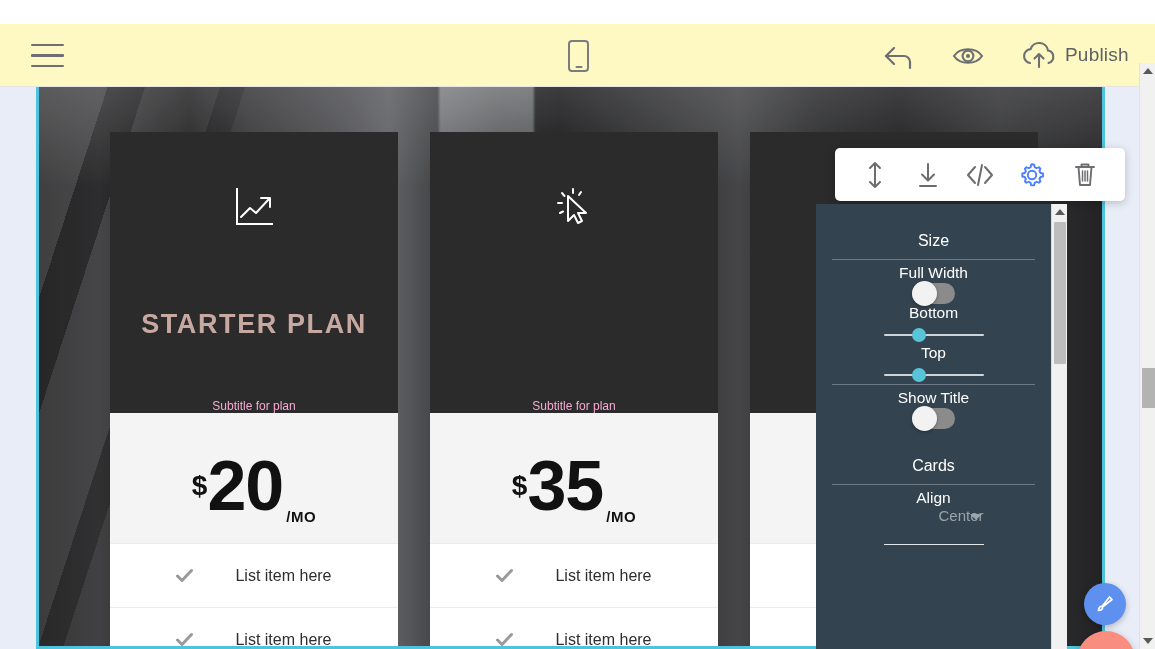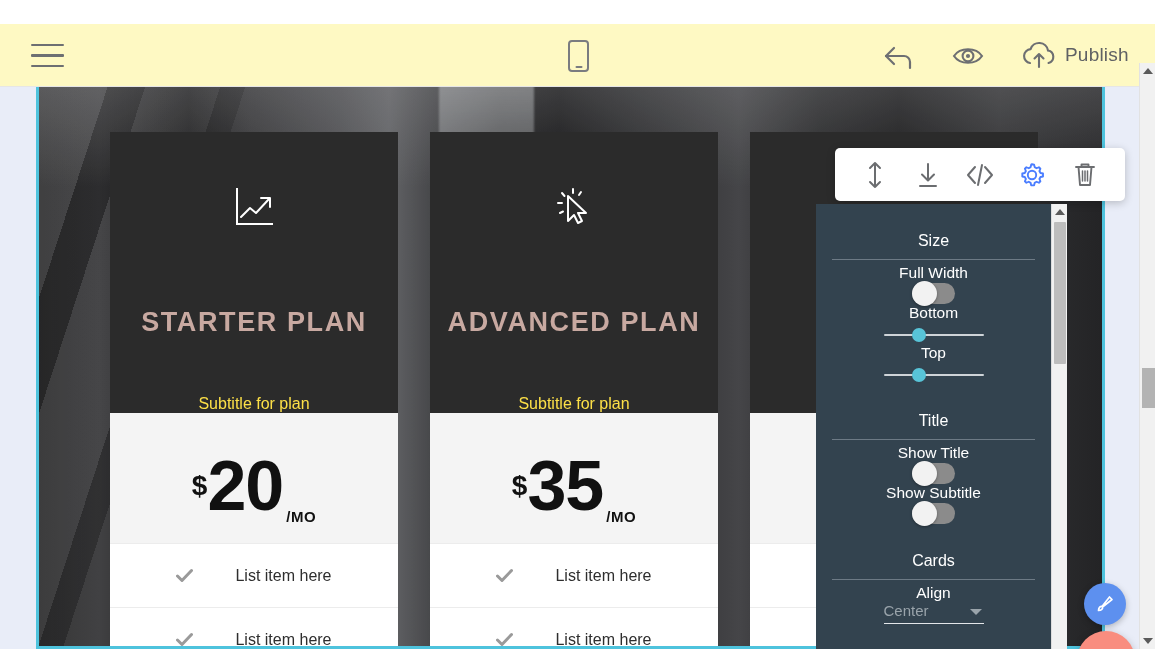--- a/index.html
+++ b/index.html
@@ -335,7 +335,6 @@
           <path d="M17 12 L17 37 L23 31 L27 39 L31 37 L27 29 L35 29 Z" fill="none" stroke="#ffffff" stroke-width="2" stroke-linejoin="round"></path>
           <path d="M22 5 V9 M11 9 L13.5 12 M7 19 H11 M9 29 L12 27.5 M30 8 L28 11" stroke="#ffffff" stroke-width="2" stroke-linecap="round"></path>
         </svg>
-        <div class="card-title">ADVANCED PLAN</div>
         <div class="card-sub">Subtitle for plan</div>
       </div>
       <div class="card-price">

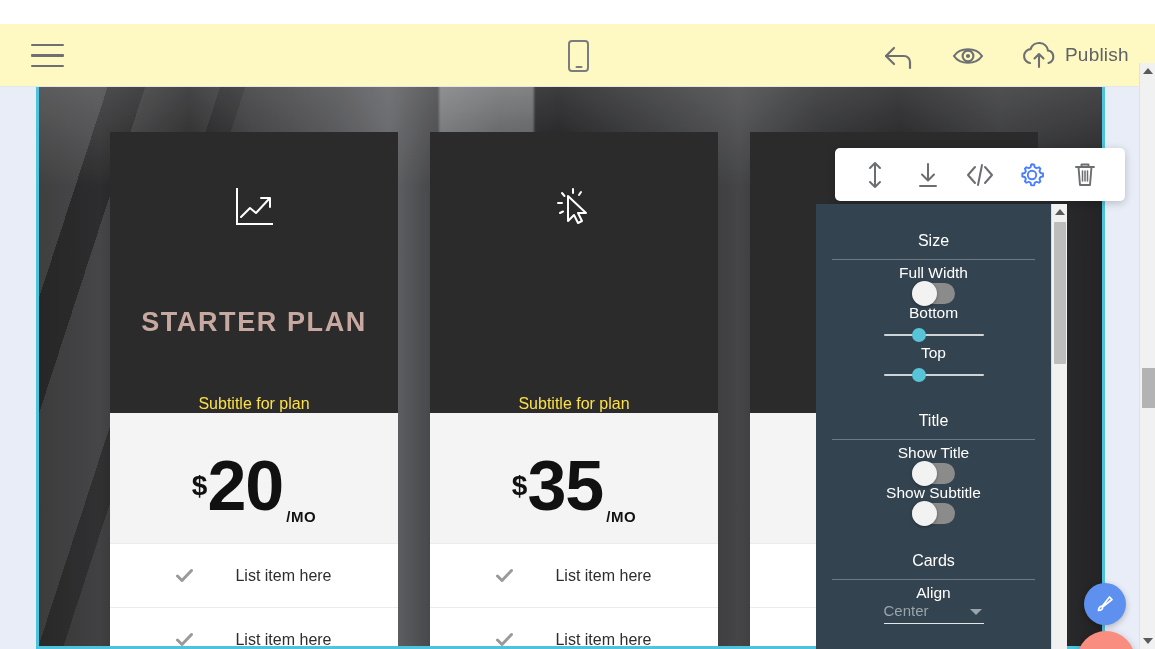--- a/index.html
+++ b/index.html
@@ -112,7 +112,7 @@
     text-align: center; text-transform: uppercase;
   }
   .card-sub {
-    color: #fde047; font-size: 16px; margin-top: 14px; text-align: center;
+    color: #f9a8d4; font-size: 12px; margin-top: 14px; text-align: center;
   }
 
   .card-price {

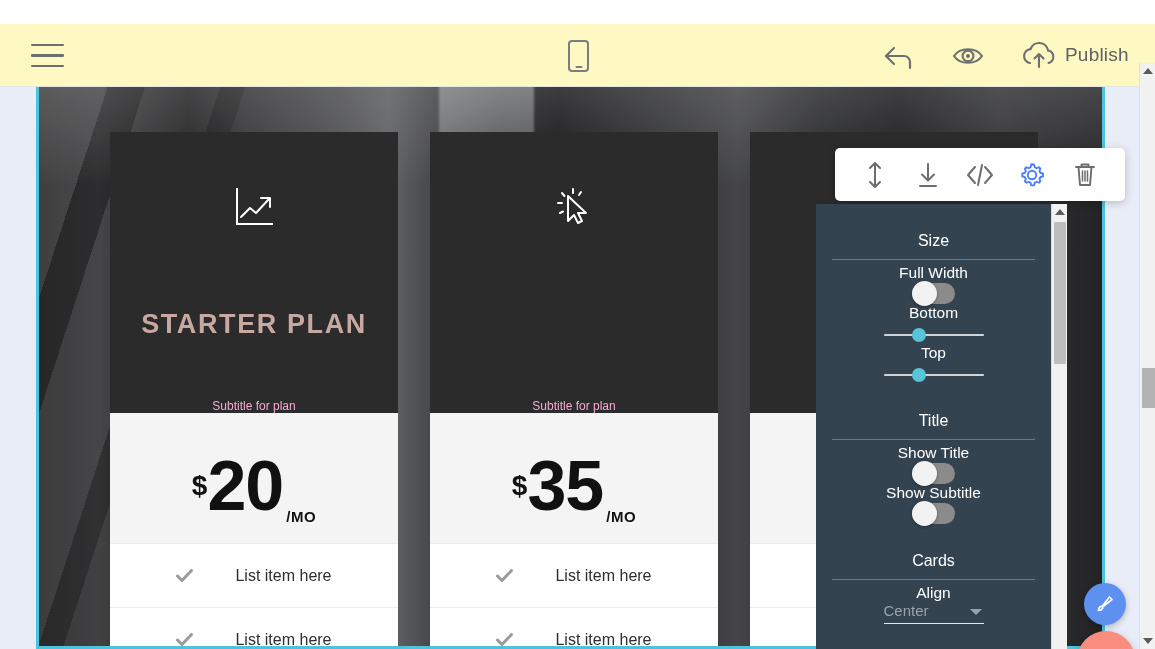--- a/index.html
+++ b/index.html
@@ -437,7 +437,6 @@
         </div>
       </div>
 
-      <div class="grp-title">Title</div>
       <div class="grp-rule"></div>
 
       <div class="row">

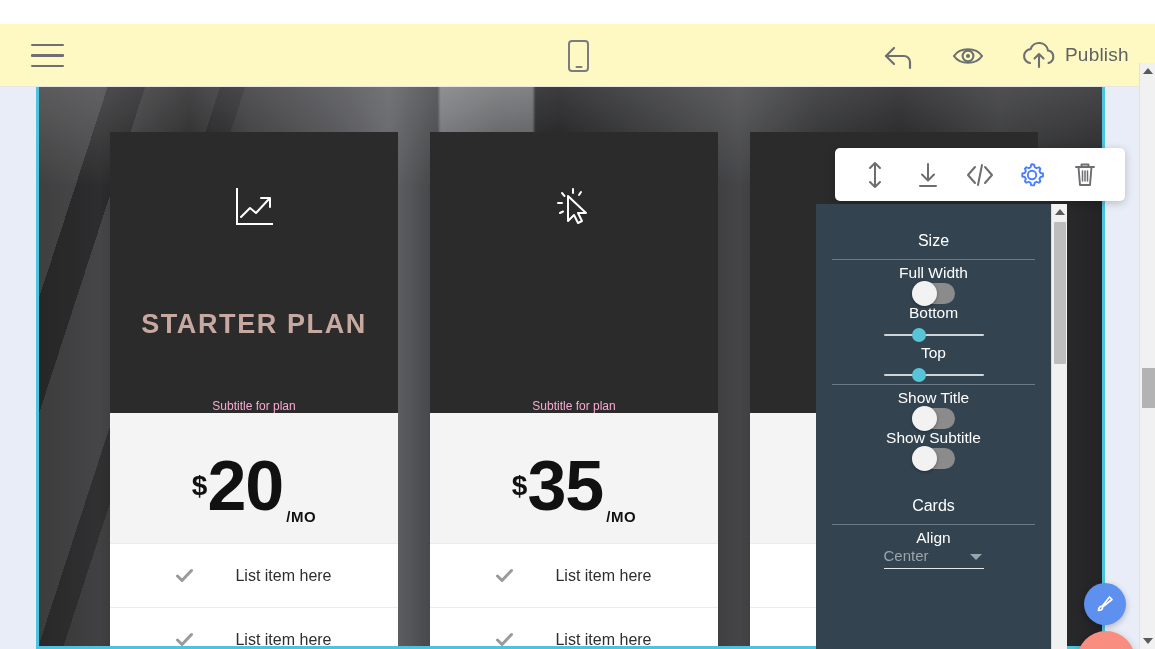--- a/index.html
+++ b/index.html
@@ -443,10 +443,6 @@
         <span class="lbl">Show Title</span>
         <div class="toggle"></div>
       </div>
-      <div class="row">
-        <span class="lbl">Show Subtitle</span>
-        <div class="toggle"></div>
-      </div>
 
       <div class="grp-title">Cards</div>
       <div class="grp-rule"></div>

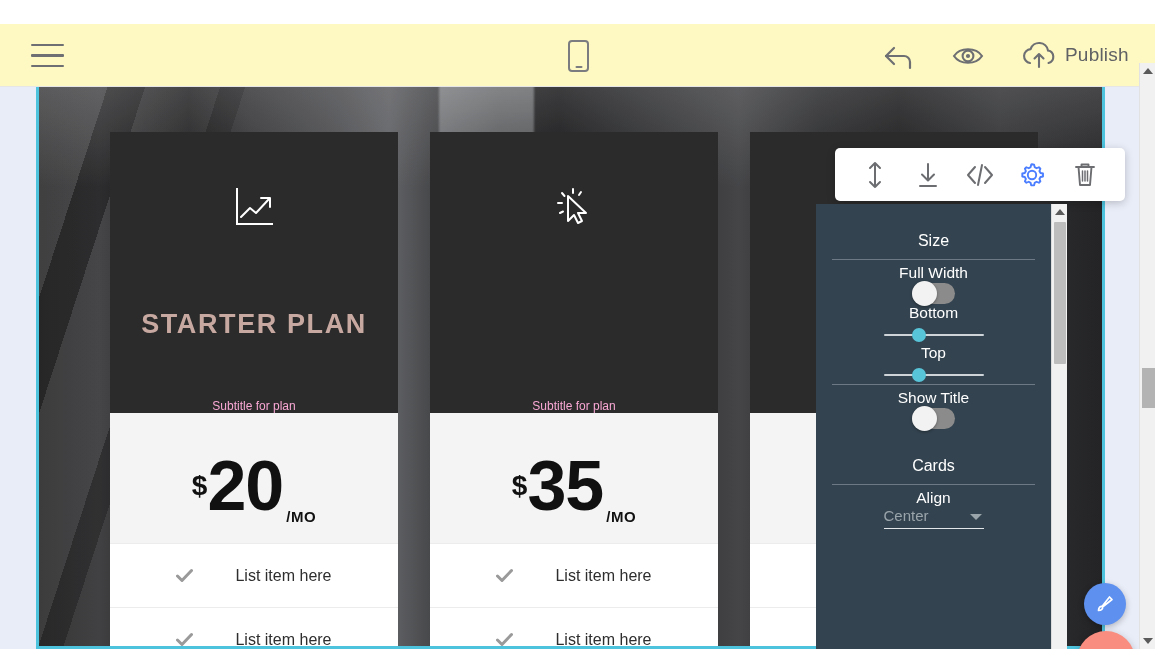--- a/index.html
+++ b/index.html
@@ -202,7 +202,7 @@
 
   .select {
     width: 100px; position: relative; cursor: pointer;
-    border-bottom: 1.5px solid #e3e6e9; padding-bottom: 3px;
+    border-bottom: 1.5px solid #e3e6e9; padding-bottom: 19px; text-align: right;
   }
   .select .val { color: #9aa4ab; font-size: 15px; }
   .select .caret {

